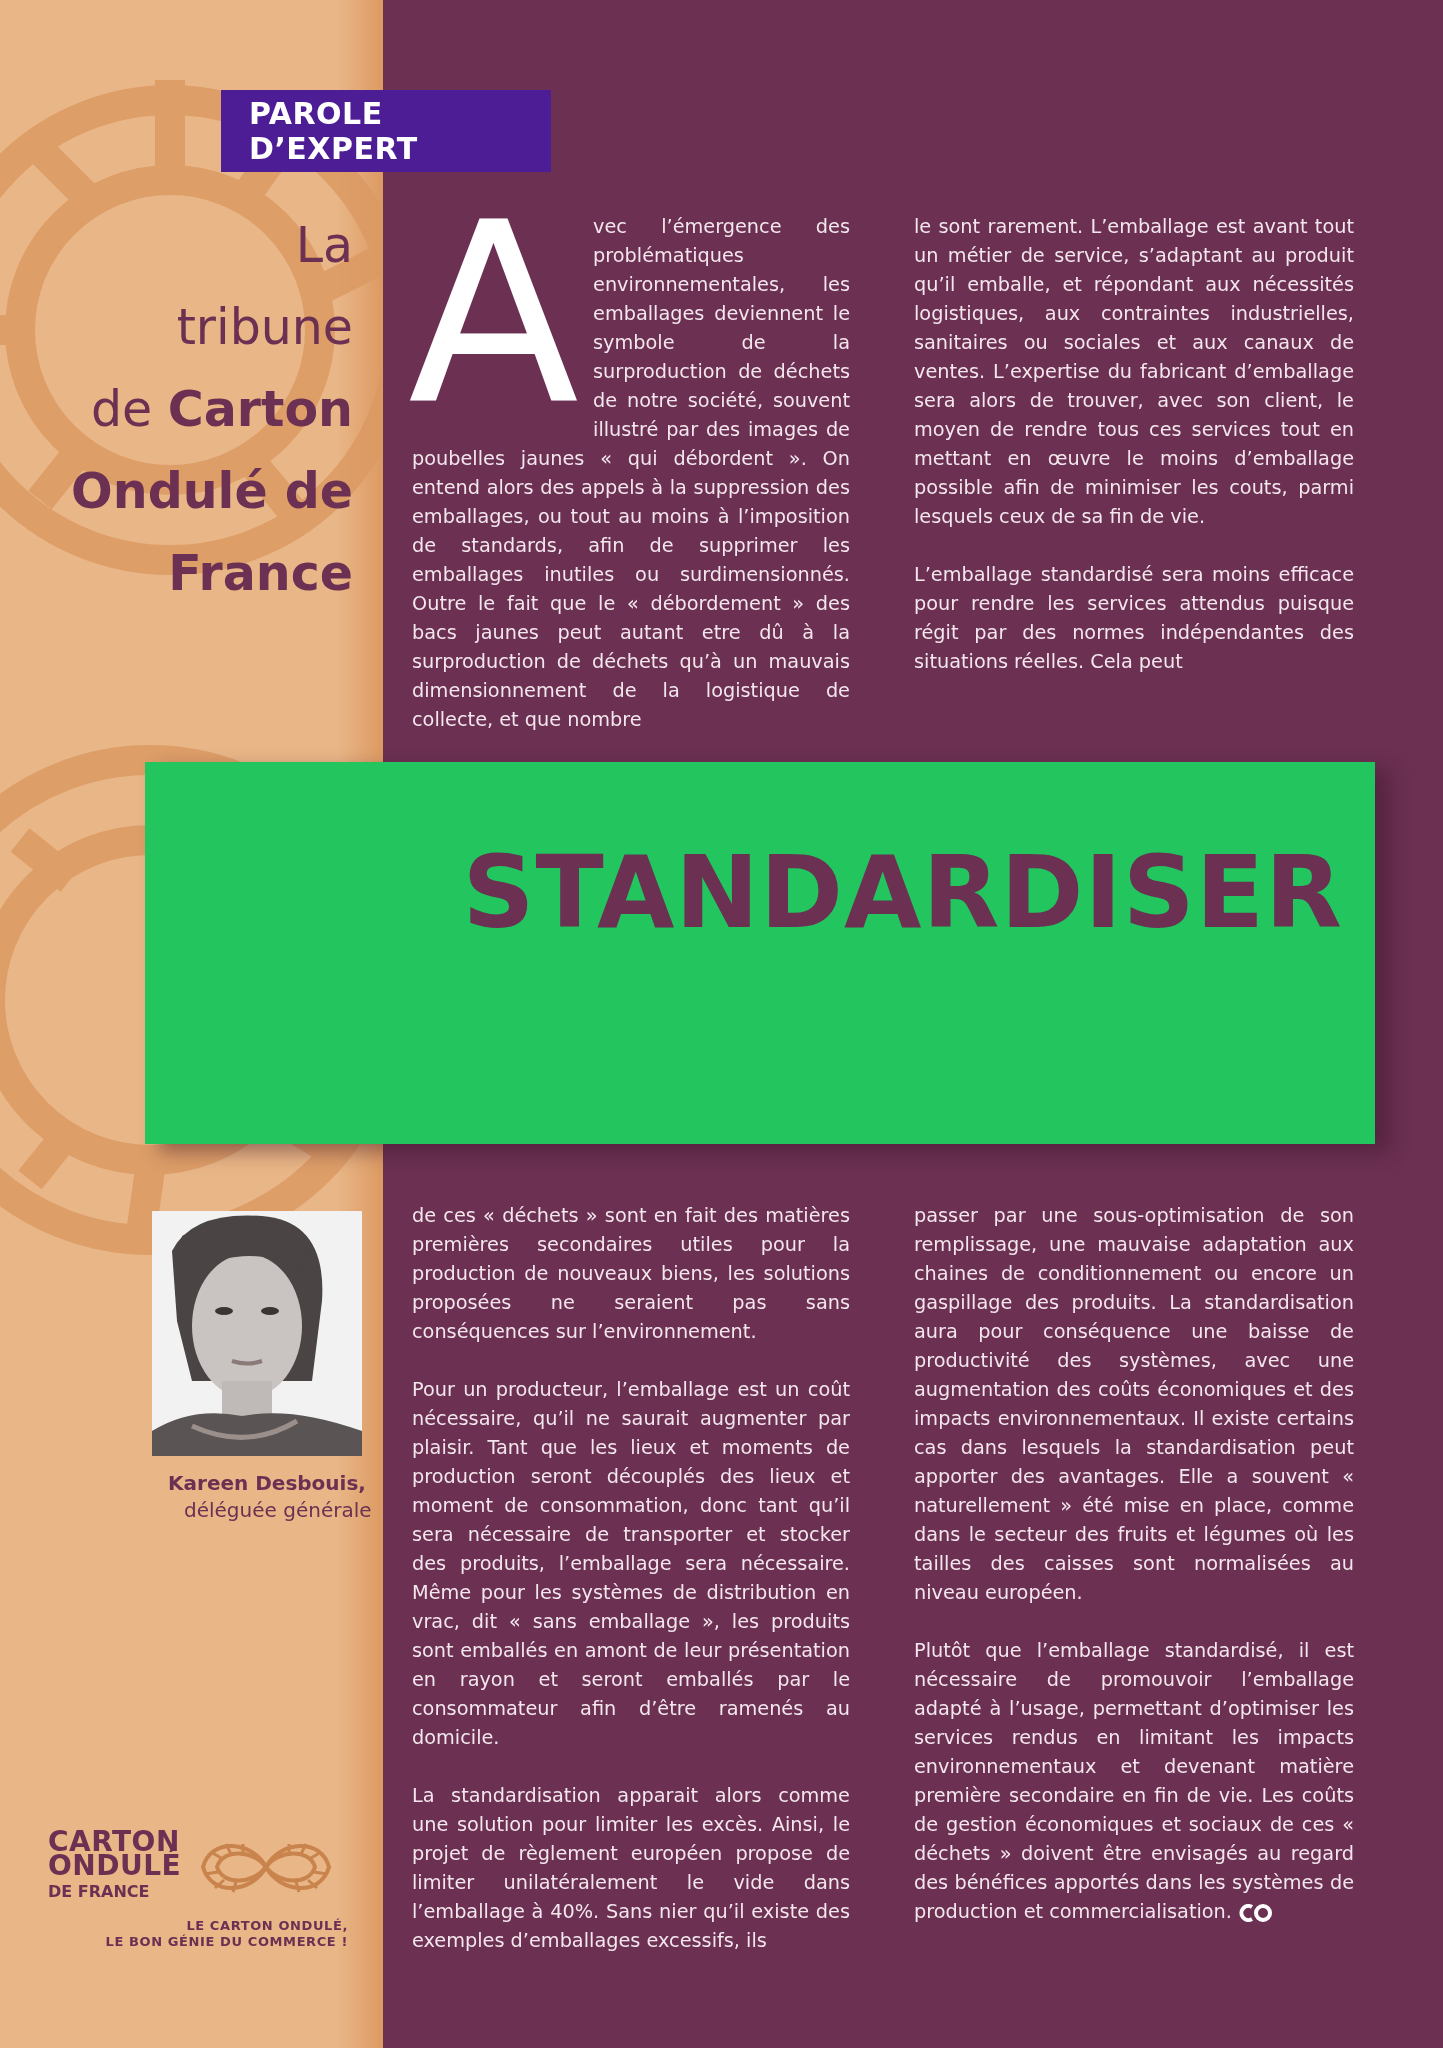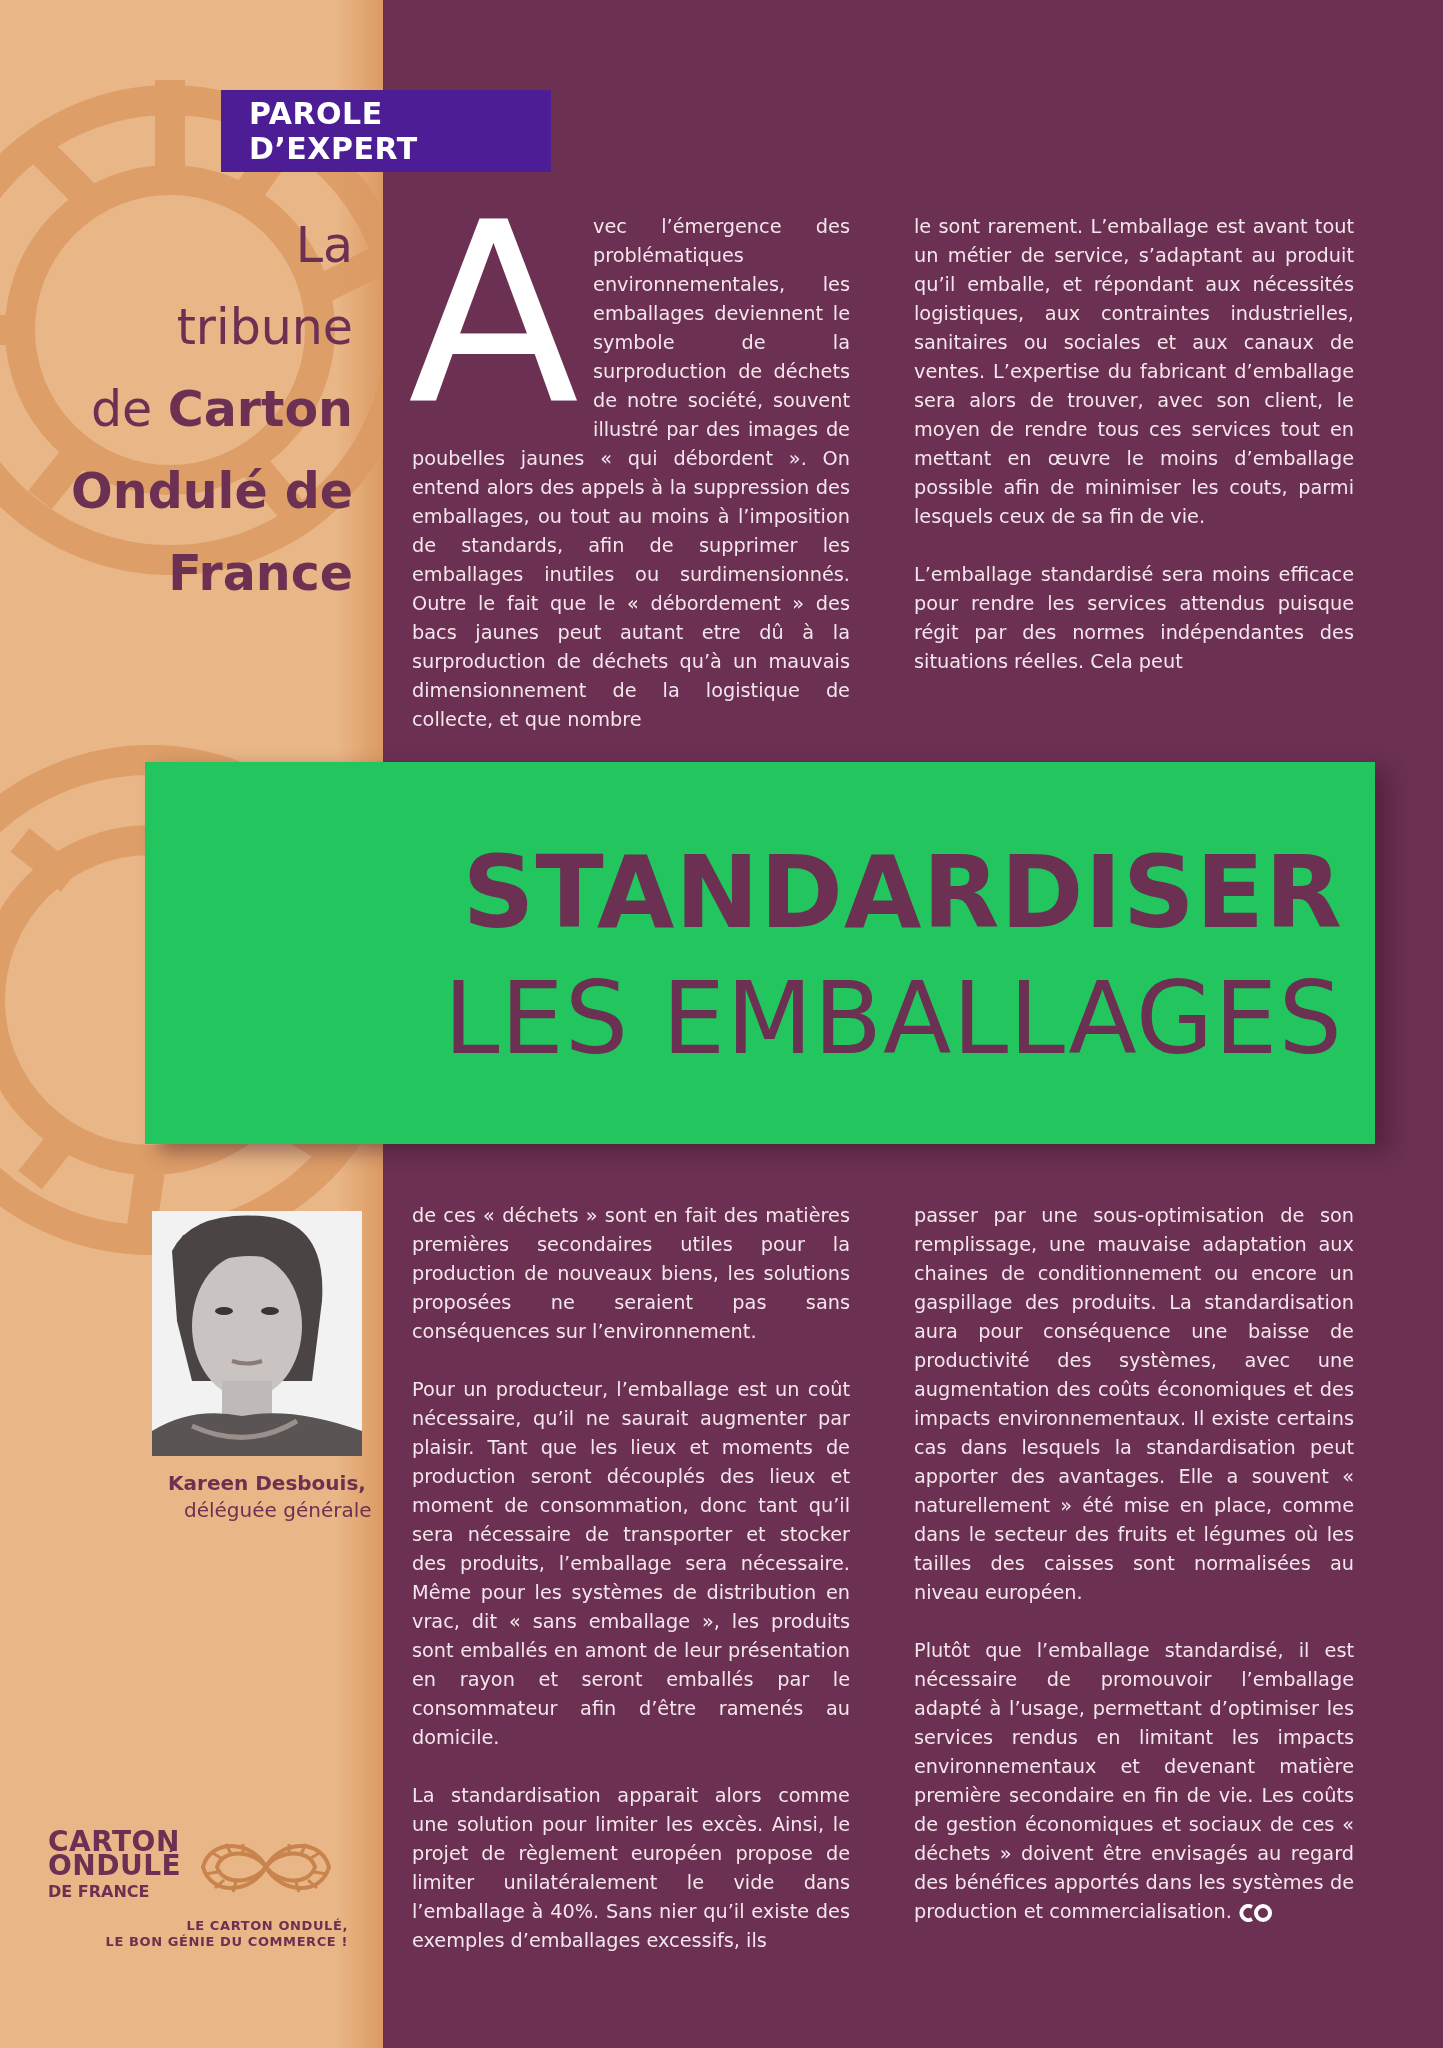--- a/index.html
+++ b/index.html
@@ -98,7 +98,6 @@
 
 <div class="title-band">
   <div class="title-line1">STANDARDISER</div>
-  <div class="title-line2">LES EMBALLAGES</div>
 </div>
 
 <div class="portrait">

